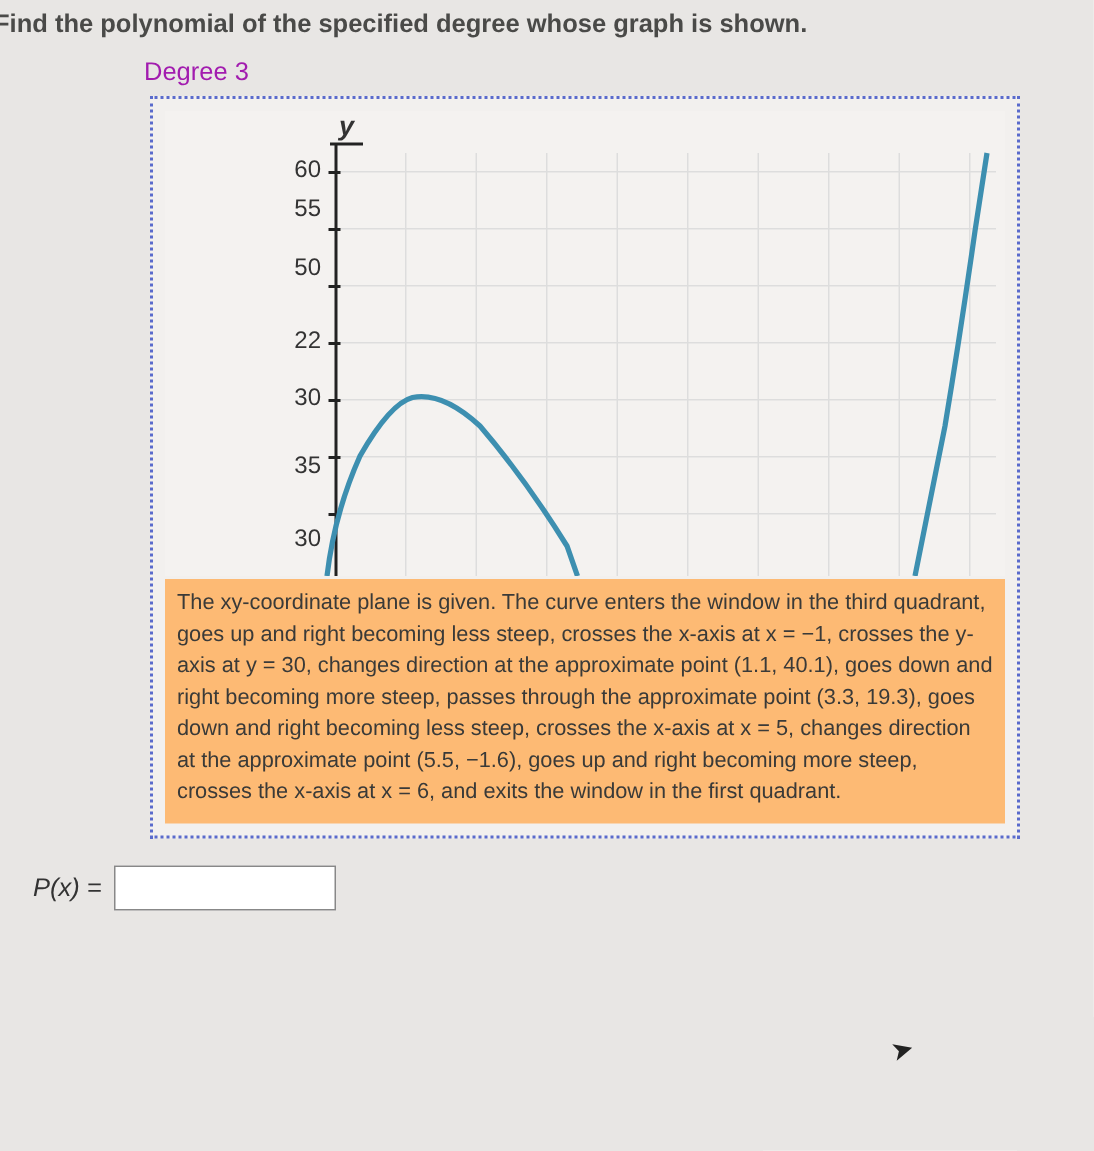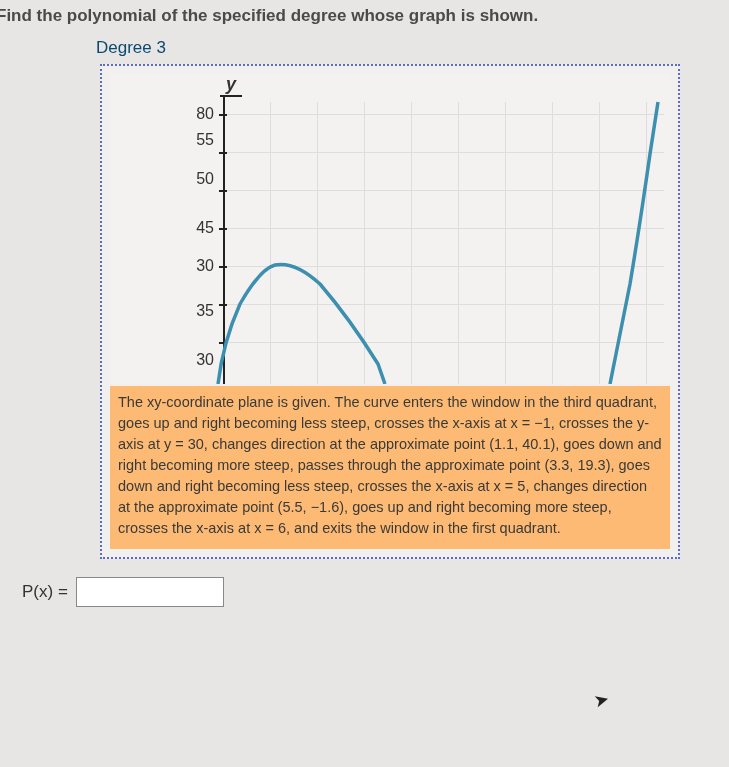--- a/index.html
+++ b/index.html
@@ -20,7 +20,7 @@
     }
     .degree-label {
       font-size: 17px;
-      color: #0c4a6e;
+      color: #a21caf;
       margin-left: 96px;
       margin-bottom: 6px;
     }

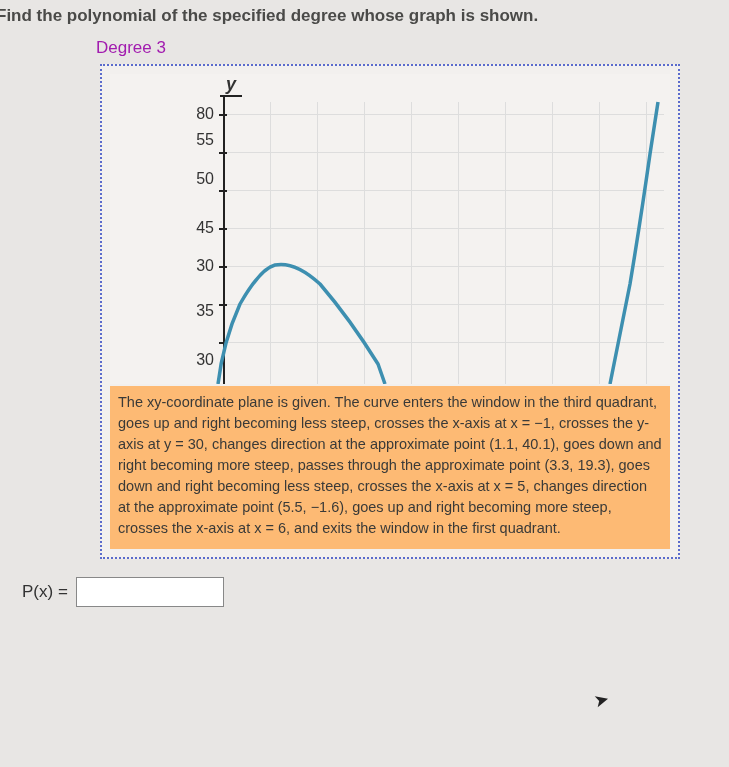--- a/index.html
+++ b/index.html
@@ -137,7 +137,7 @@
       <div class="grid-h" style="top:230px"></div>
     <div class="grid-h" style="top:268px"></div>
 
-    <div class="y-tick" style="top:31px">80</div>
+    <div class="y-tick" style="top:31px">60</div>
     <div class="tick-mark" style="top:40px"></div>
     <div class="y-tick" style="top:57px">55</div>
     <div class="tick-mark" style="top:78px"></div>

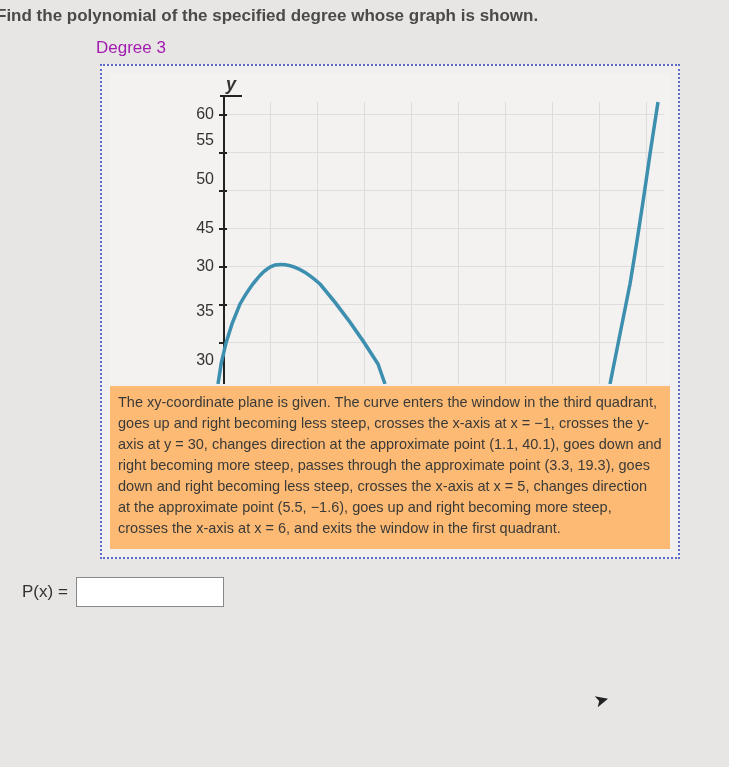--- a/index.html
+++ b/index.html
@@ -143,7 +143,7 @@
     <div class="tick-mark" style="top:78px"></div>
     <div class="y-tick" style="top:96px">50</div>
     <div class="tick-mark" style="top:116px"></div>
-    <div class="y-tick" style="top:145px">45</div>
+    <div class="y-tick" style="top:145px">22</div>
     <div class="tick-mark" style="top:154px"></div>
     <div class="y-tick" style="top:183px">30</div>
     <div class="tick-mark" style="top:192px"></div>

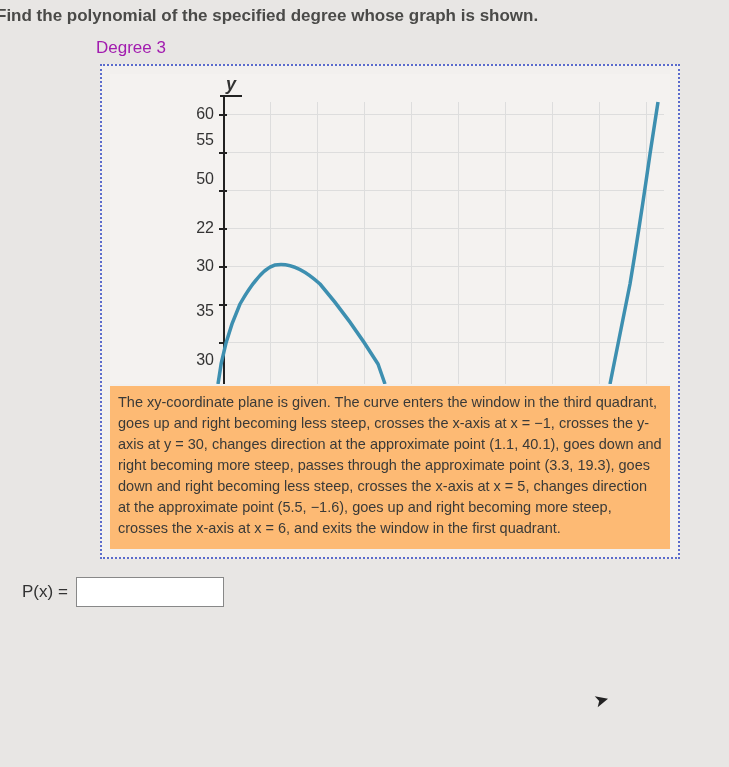--- a/index.html
+++ b/index.html
@@ -88,6 +88,7 @@
       margin-left: 22px;
     }
     .px-label {
+      font-style: italic;
       font-size: 17px;
       margin-right: 8px;
     }

